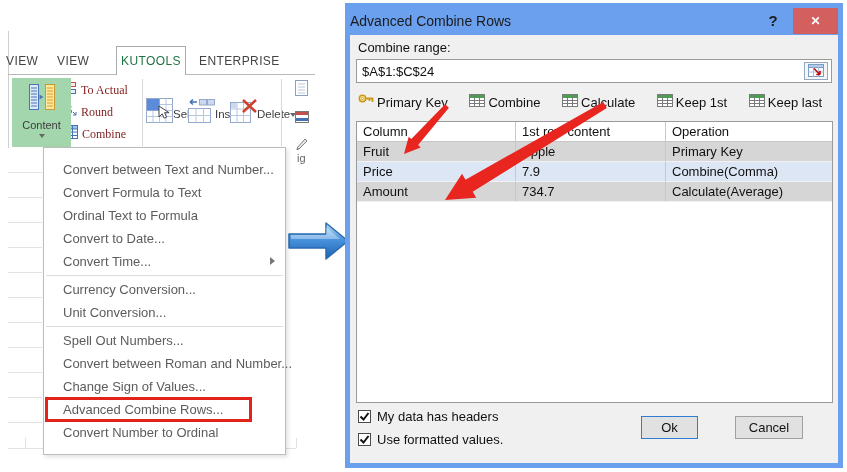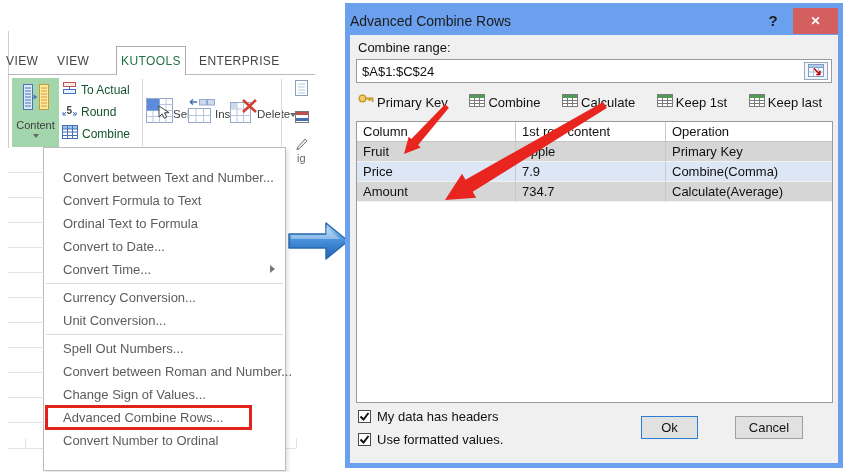--- a/index.html
+++ b/index.html
@@ -27,7 +27,7 @@
   .caret { width:0; height:0; border-left:3.5px solid transparent; border-right:3.5px solid transparent; border-top:4px solid #666; margin-top:3px; }
   .small-btn { position:absolute; left:62px; display:flex; align-items:center; gap:4px; height:20px; }
   .sb-0 { top:80px; } .sb-1 { top:102px; } .sb-2 { top:124px; }
-  .small-btn .lbl { font-size:12px; color:#14532d; }
+  .small-btn .lbl { font-size:12px; color:#7f1d1d;font-family:Liberation Serif, serif; }
   .rib-sep { position:absolute; top:79px; width:1px; height:67px; background:#d9d9d9; }
   .sep-a { left:142px; } .sep-b { left:281px; }
   .big-btn { position:absolute; top:79px; width:40px; height:68px; display:flex; flex-direction:row; align-items:center; }

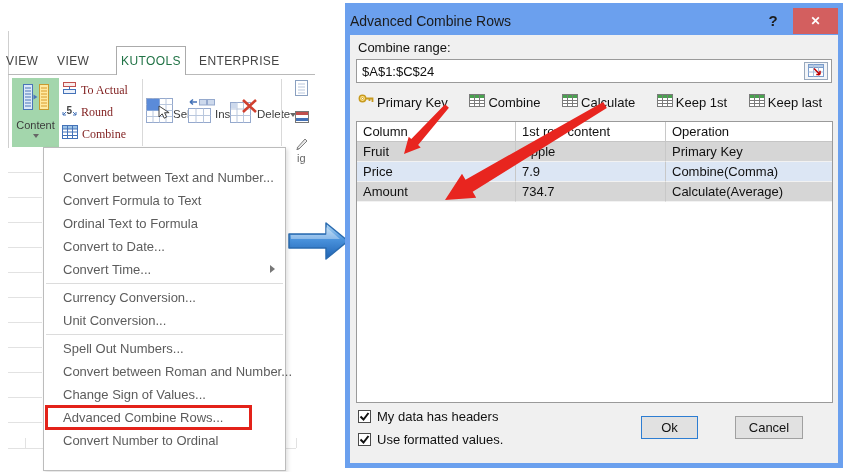--- a/index.html
+++ b/index.html
@@ -20,7 +20,7 @@
   }
   .tab-underline { position:absolute; left:8px; top:74px; width:307px; height:1px; background:#b9b9b9; z-index:2; }
   .content-btn {
-    position:absolute; left:12px; top:78px; width:47px; height:69px; background:#a3d6ac;
+    position:absolute; left:12px; top:78px; width:59px; height:69px; background:#a3d6ac;
     display:flex; flex-direction:column; align-items:center; padding-top:5px; z-index:3;
   }
   .content-btn .lbl { font-size:11px; color:#3c3c3c; margin-top:4px; }

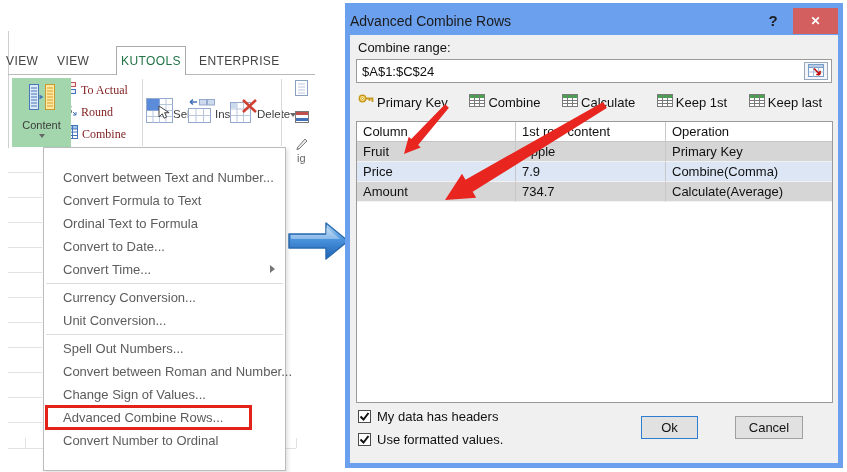--- a/index.html
+++ b/index.html
@@ -39,7 +39,7 @@
   .menu {
     position:absolute; left:43px; top:147px; width:243px; background:#fff;
     border:1px solid #bcbcbc; box-shadow:2px 2px 4px rgba(0,0,0,.12);
-    padding:18px 0; z-index:5;
+    padding:10px 0; z-index:5;
   }
   .menu-item {
     position:relative; height:23px; line-height:23px; padding-left:19px;

